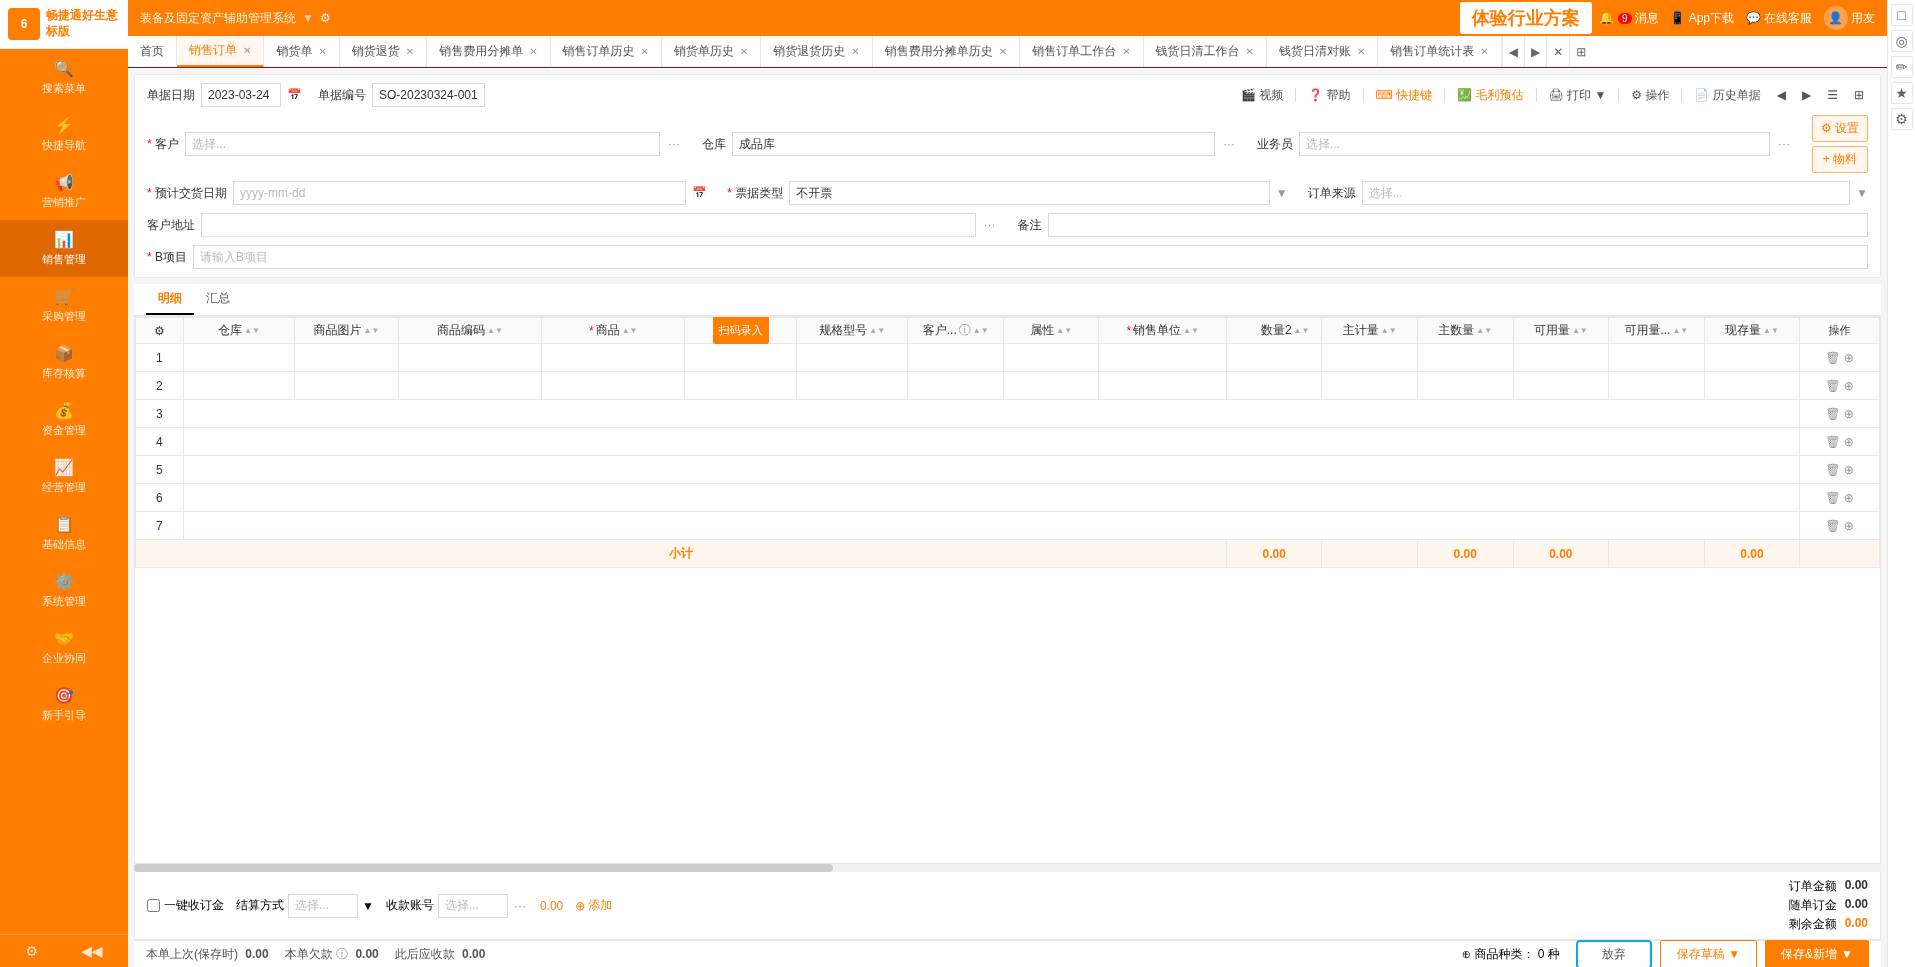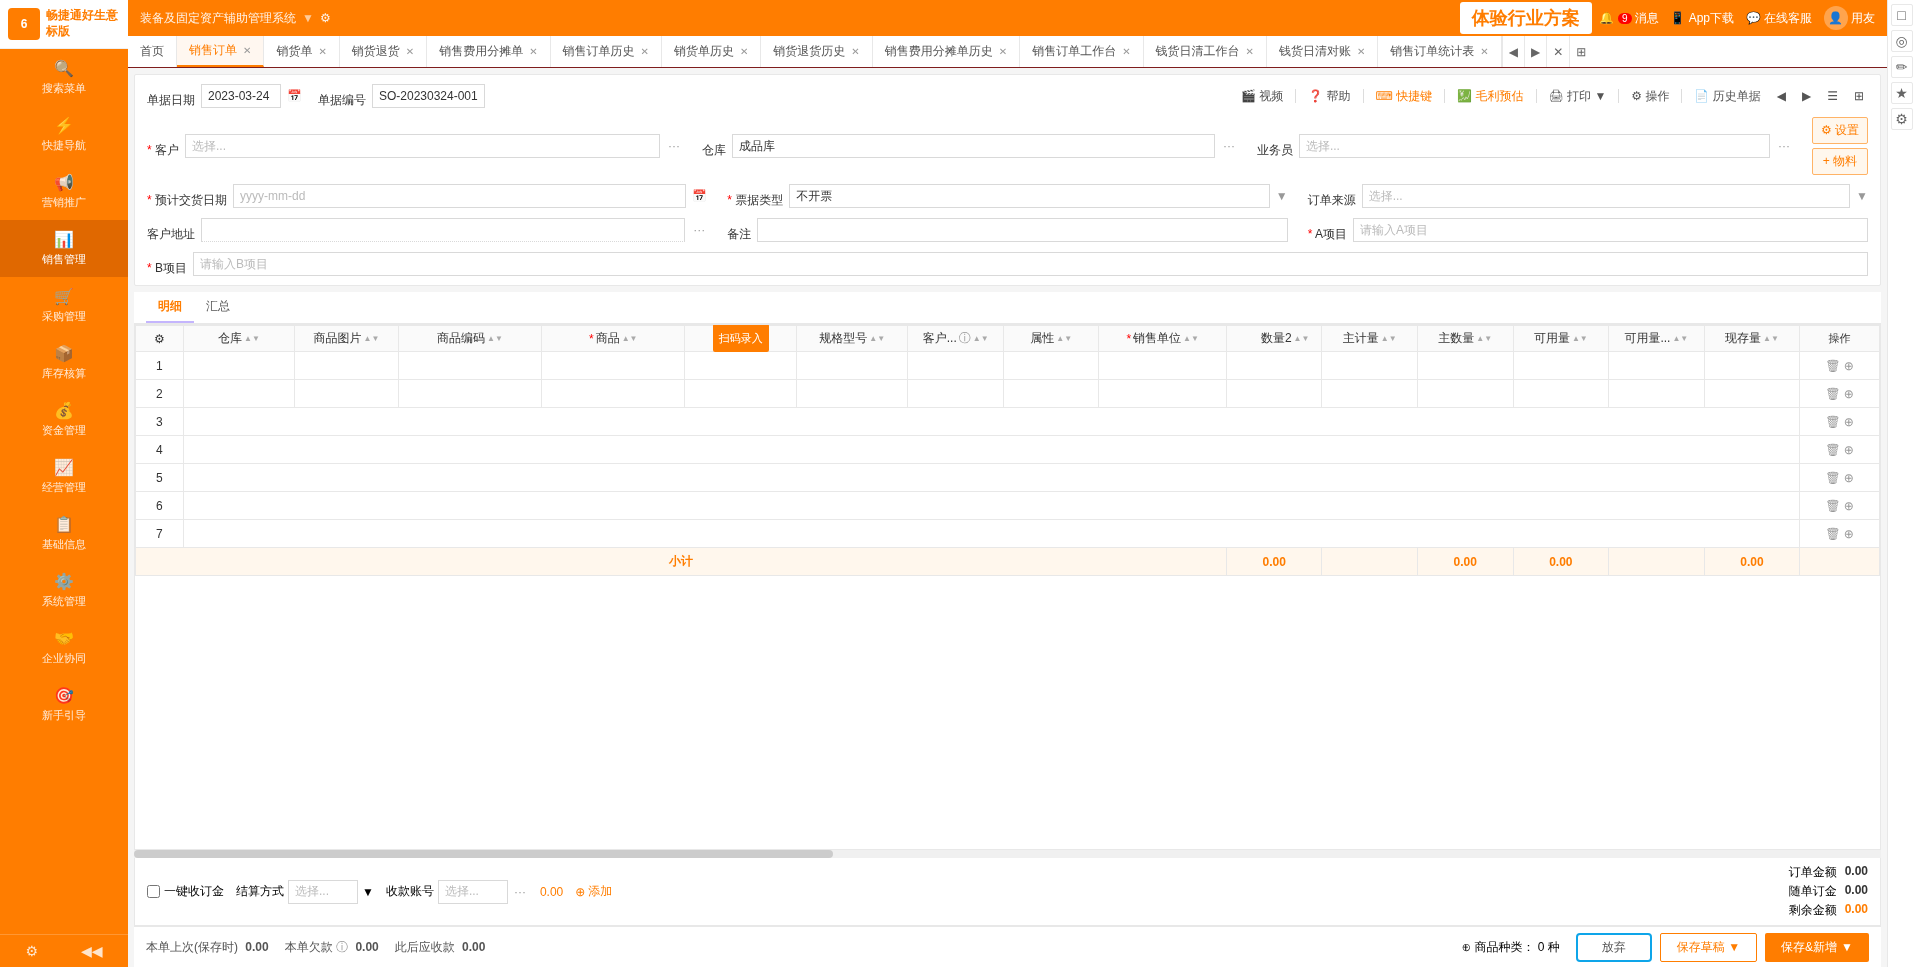--- a/index.html
+++ b/index.html
@@ -47,7 +47,7 @@
     .form-toolbar-left { display: flex; align-items: center; gap: 16px; }
     .form-toolbar-right { display: flex; align-items: center; gap: 8px; font-size: 12px; color: #666; }
     .form-field { display: flex; align-items: center; gap: 6px; }
-    .form-label { color: #333; white-space: nowrap; margin-top: 9px; }
+    .form-label { color: #333; white-space: nowrap; }
     .form-label.required::before { content: '* '; color: red; }
     .form-value { color: #333; border: 1px solid #d9d9d9; padding: 2px 6px; min-width: 80px; height: 24px; display: flex; align-items: center; cursor: pointer; }
     .toolbar-btn { display: flex; align-items: center; gap: 3px; cursor: pointer; color: #555; padding: 2px 4px; }

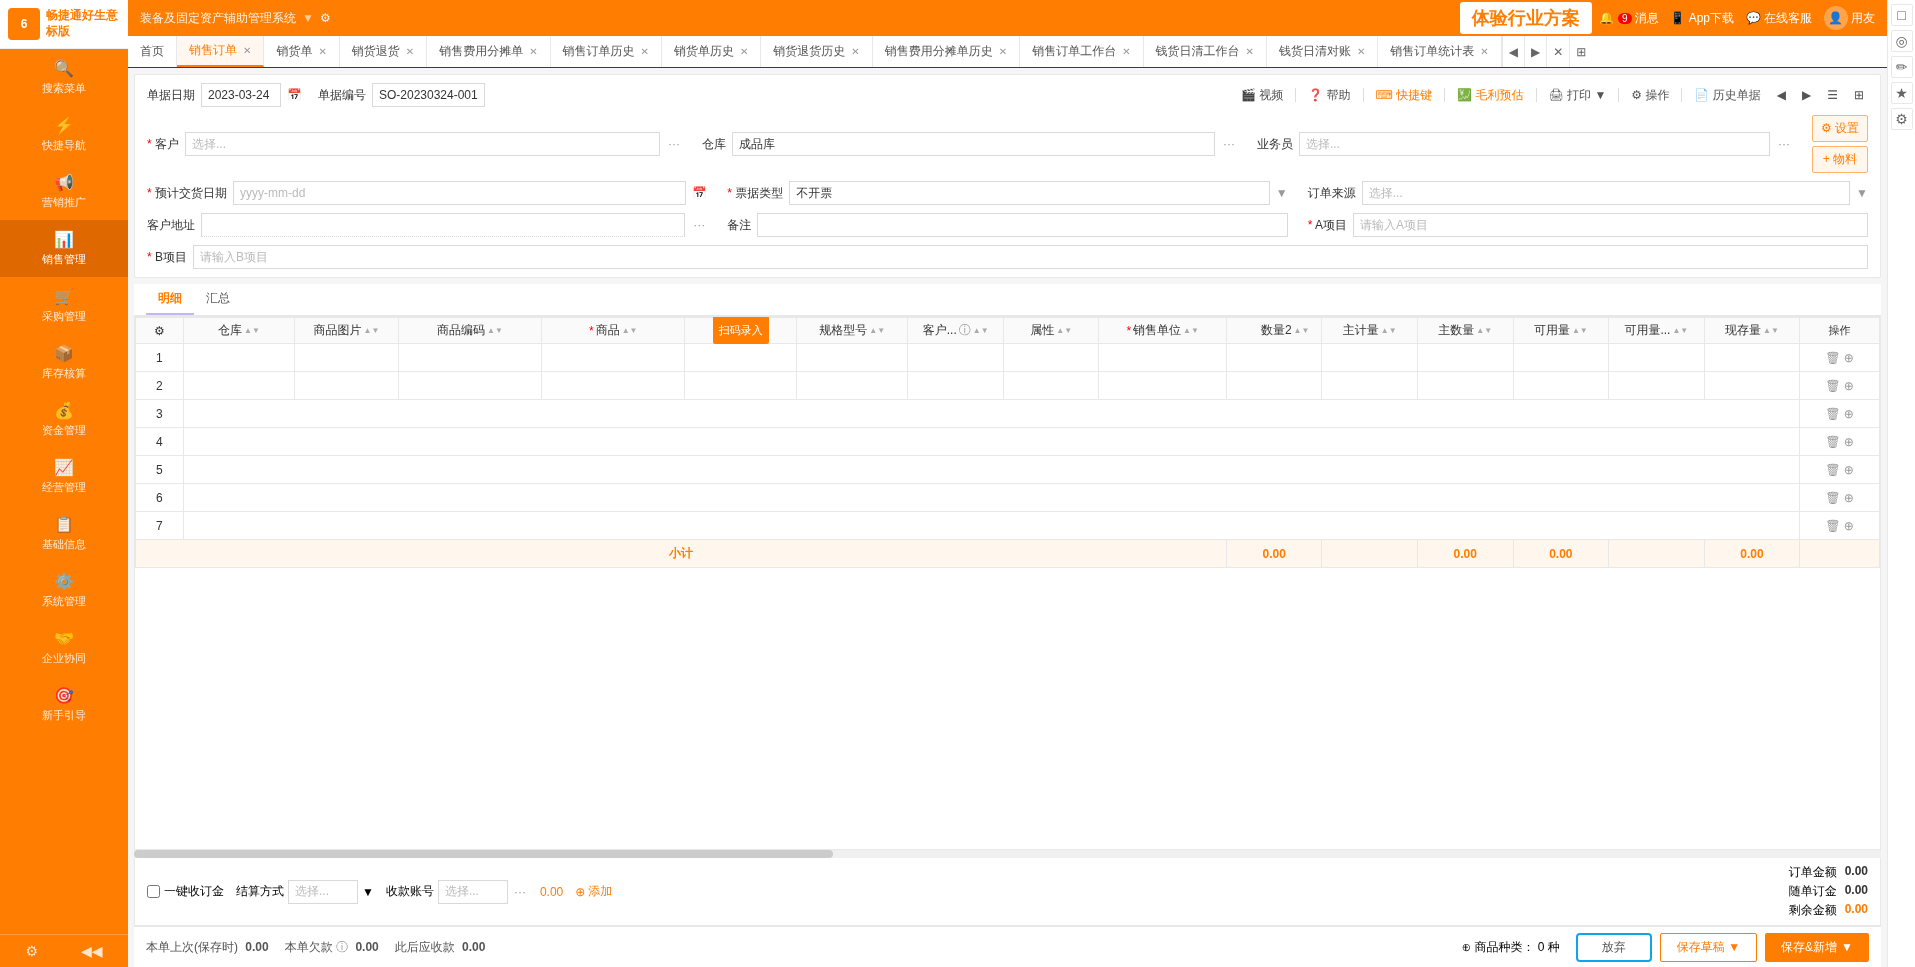--- a/index.html
+++ b/index.html
@@ -370,12 +370,6 @@
             <span class="form-label">备注</span>
             <div class="field-input" style="flex:1;"></div>
           </div>
-          <div class="field-group">
-            <span class="form-label required">A项目</span>
-            <div class="field-input placeholder" style="flex:1;">
-              <span>请输入A项目</span>
-            </div>
-          </div>
         </div>
 
         <div class="form-row">

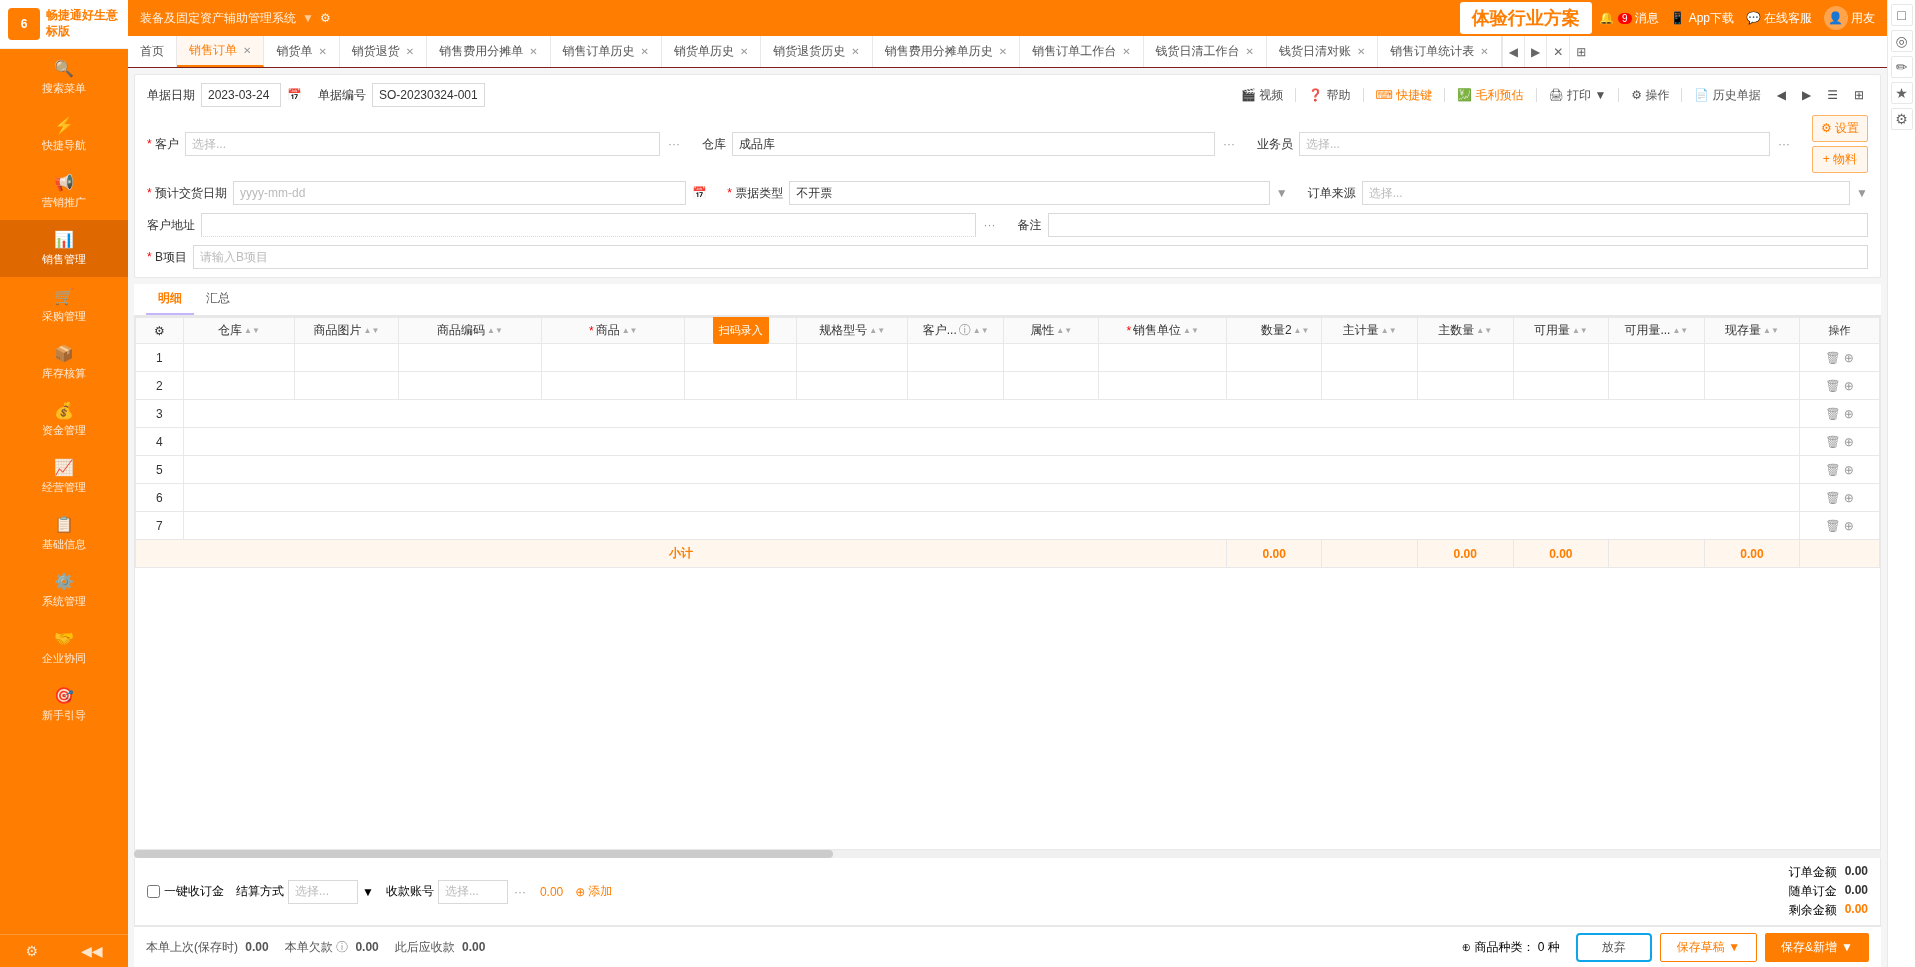--- a/index.html
+++ b/index.html
@@ -67,7 +67,7 @@
     
     .detail-tabs { display: flex; border-bottom: 1px solid #e8e8e8; background: white; margin: 0 6px; padding: 0 12px; }
     .detail-tab { padding: 6px 12px; cursor: pointer; color: #555; border-bottom: 2px solid transparent; }
-    .detail-tab.active { color: #ff7d00; border-bottom: 2px solid #c4b5fd; font-weight: bold; }
+    .detail-tab.active { color: #ff7d00; border-bottom: 2px solid #000000; font-weight: bold; }
 
     
     .table-wrap { flex: 1; background: white; margin: 0 6px; border: 1px solid #e8e8e8; overflow: auto; }

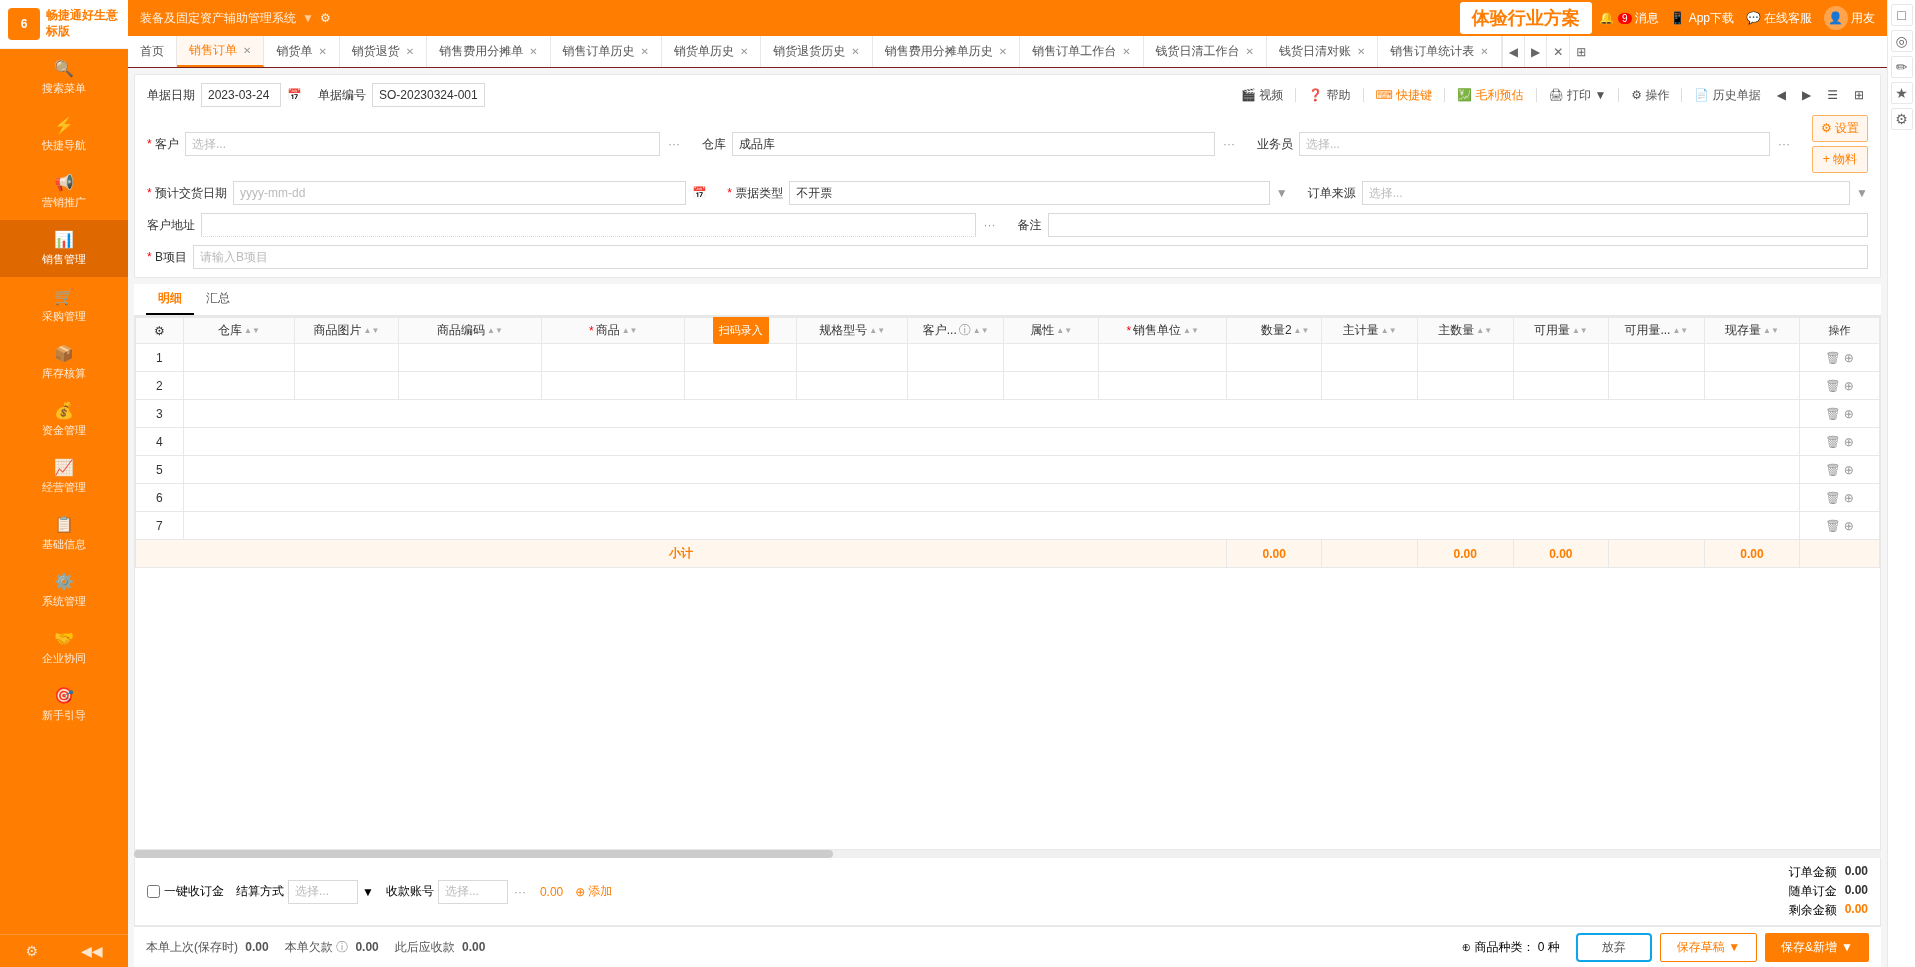--- a/index.html
+++ b/index.html
@@ -91,7 +91,7 @@
     .add-btn { display: flex; align-items: center; gap: 3px; color: #ff7d00; cursor: pointer; }
 
     
-    .footer { height: 41px; background: white; border-top: 1px solid #e8e8e8; display: flex; align-items: center; justify-content: space-between; padding: 0 12px; margin: 0 6px; }
+    .footer { height: 27px; background: white; border-top: 1px solid #e8e8e8; display: flex; align-items: center; justify-content: space-between; padding: 0 12px; margin: 0 6px; }
     .footer-left { display: flex; gap: 16px; color: #555; }
     .footer-right { display: flex; align-items: center; gap: 16px; }
     .summary-items { display: flex; flex-direction: column; align-items: flex-end; gap: 2px; font-size: 11px; }

